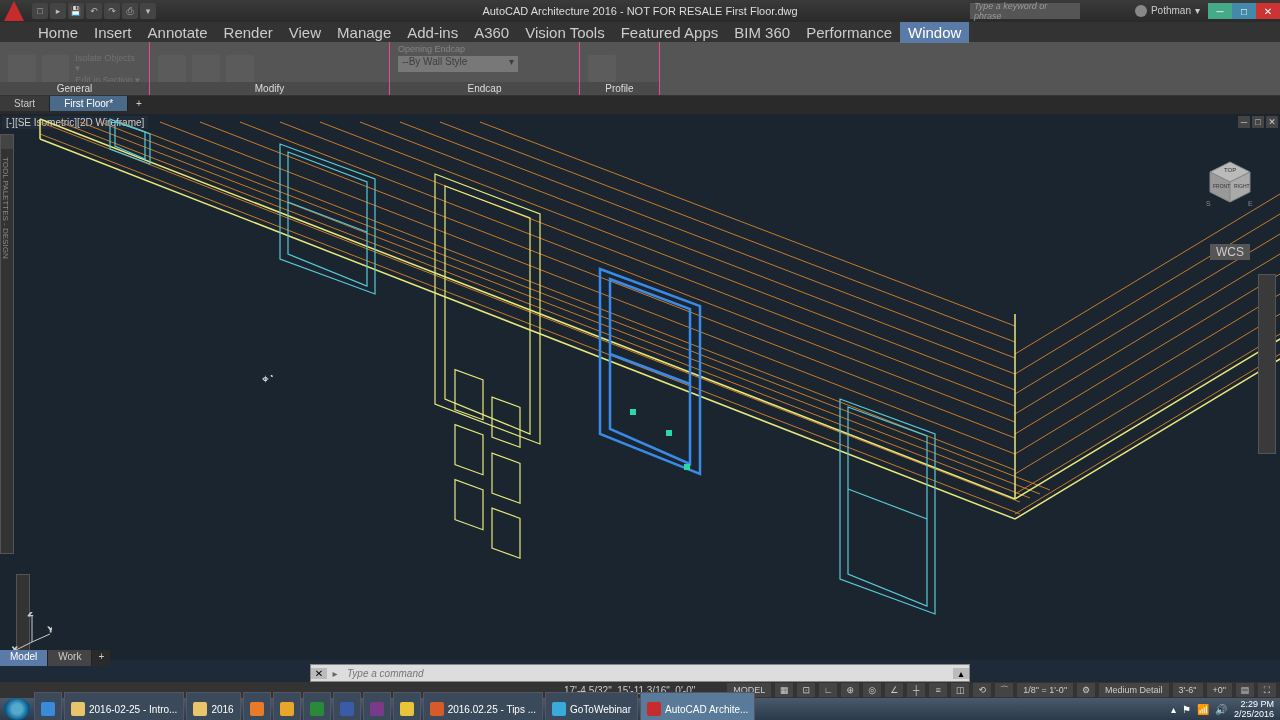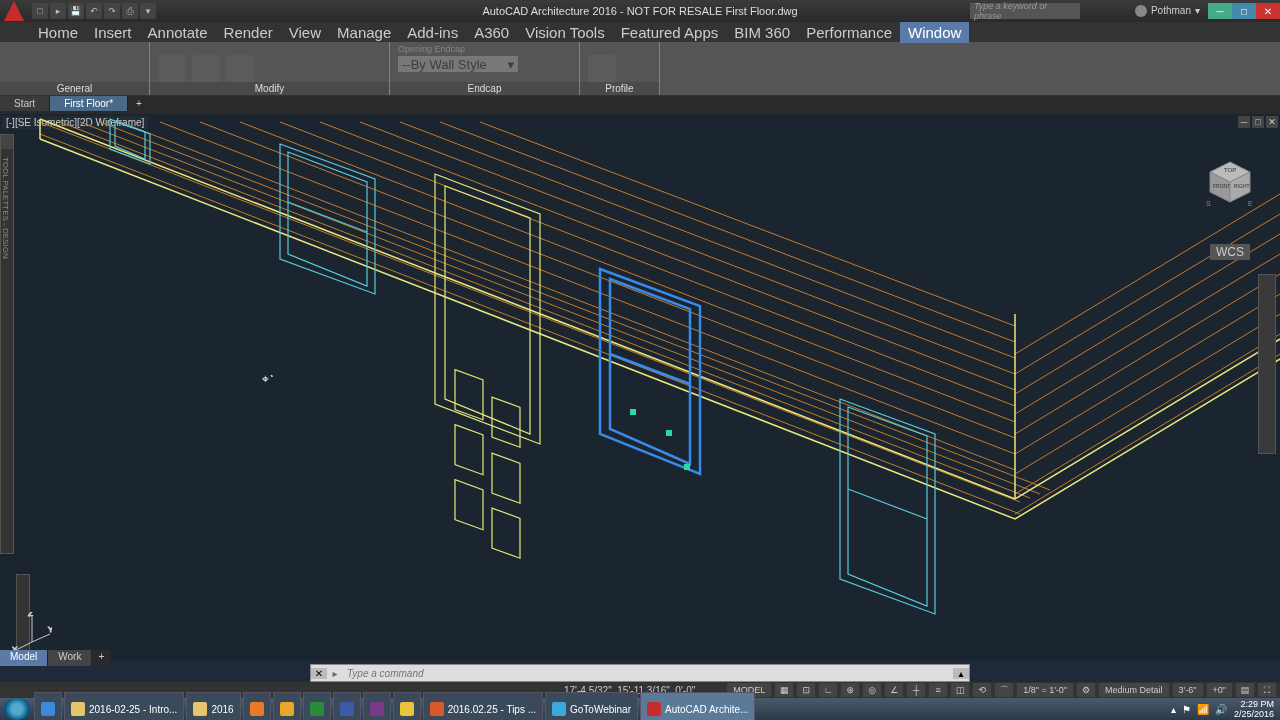--- a/index.html
+++ b/index.html
@@ -129,6 +129,14 @@
 
 <div class="ribbon">
   <div class="group" style="width:150px">
+    <div class="content">
+      <div class="rbtn"></div>
+      <div class="rbtn"></div>
+      <div style="display:flex;flex-direction:column;gap:2px">
+        <div class="rtxt">Isolate Objects ▾</div>
+        <div class="rtxt">Edit in Section ▾</div>
+      </div>
+    </div>
     <div class="label">General</div>
   </div>
   <div class="group" style="width:240px">

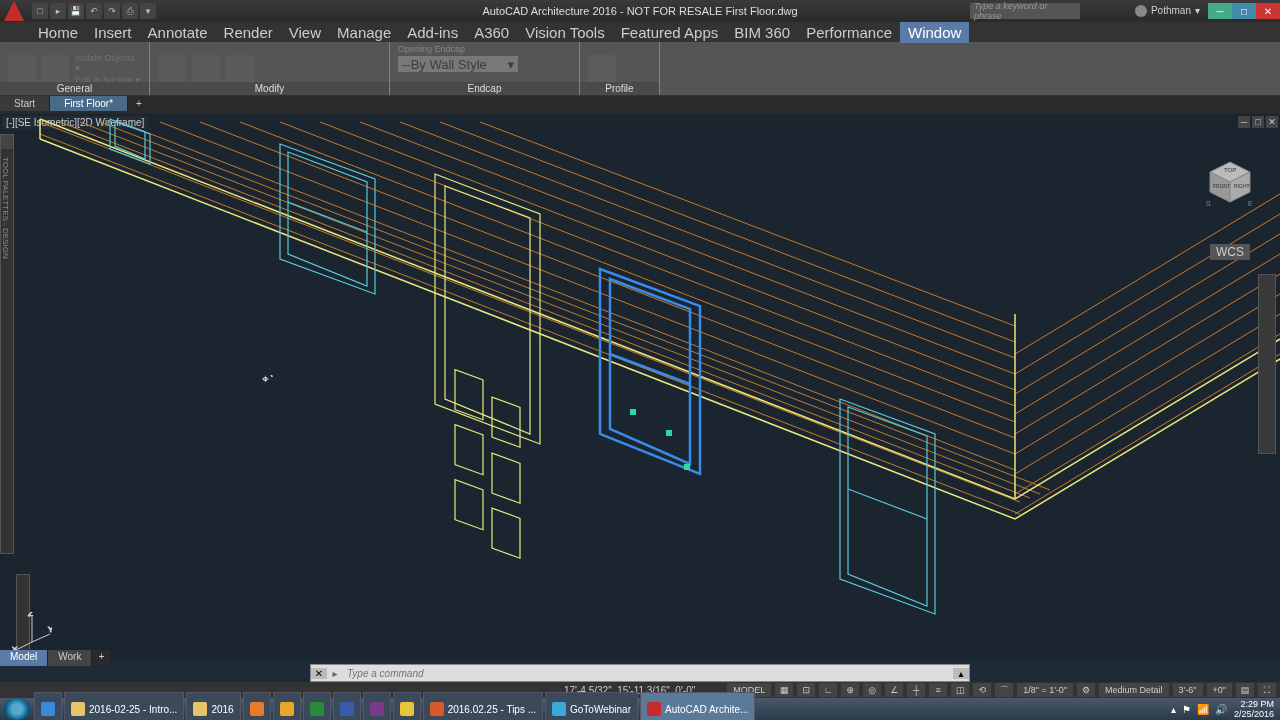--- a/index.html
+++ b/index.html
@@ -30,7 +30,7 @@
 .ribbon .group .label { position:absolute; bottom:0; left:0; right:0; text-align:center; font-size:10px; color:#ddd; background:#4a4a4a; padding:1px 0; }
 .rbtn { width:28px; height:28px; background:#666; border-radius:2px; }
 .rtxt { font-size:9px; color:#999; }
-.dropdown { background:#888; height:16px; width:120px; font-size:13px; color:#333; padding:0 4px; display:flex; align-items:flex-end; }
+.dropdown { background:#888; height:16px; width:120px; font-size:10px; color:#333; padding:0 4px; display:flex; align-items:flex-start; }
 
 
 .doctabs { height: 18px; background: #2a2a2a; display:flex; align-items:flex-start; font-size:10px; }

